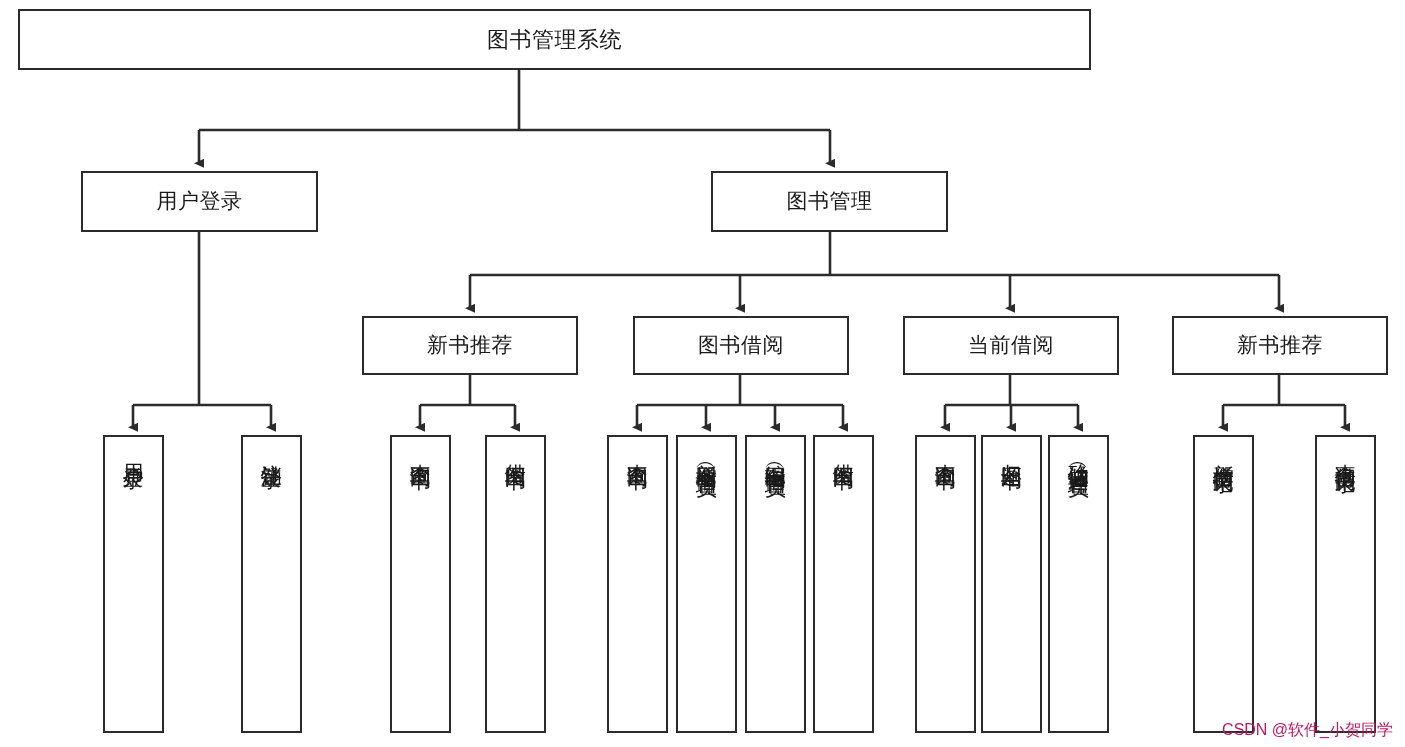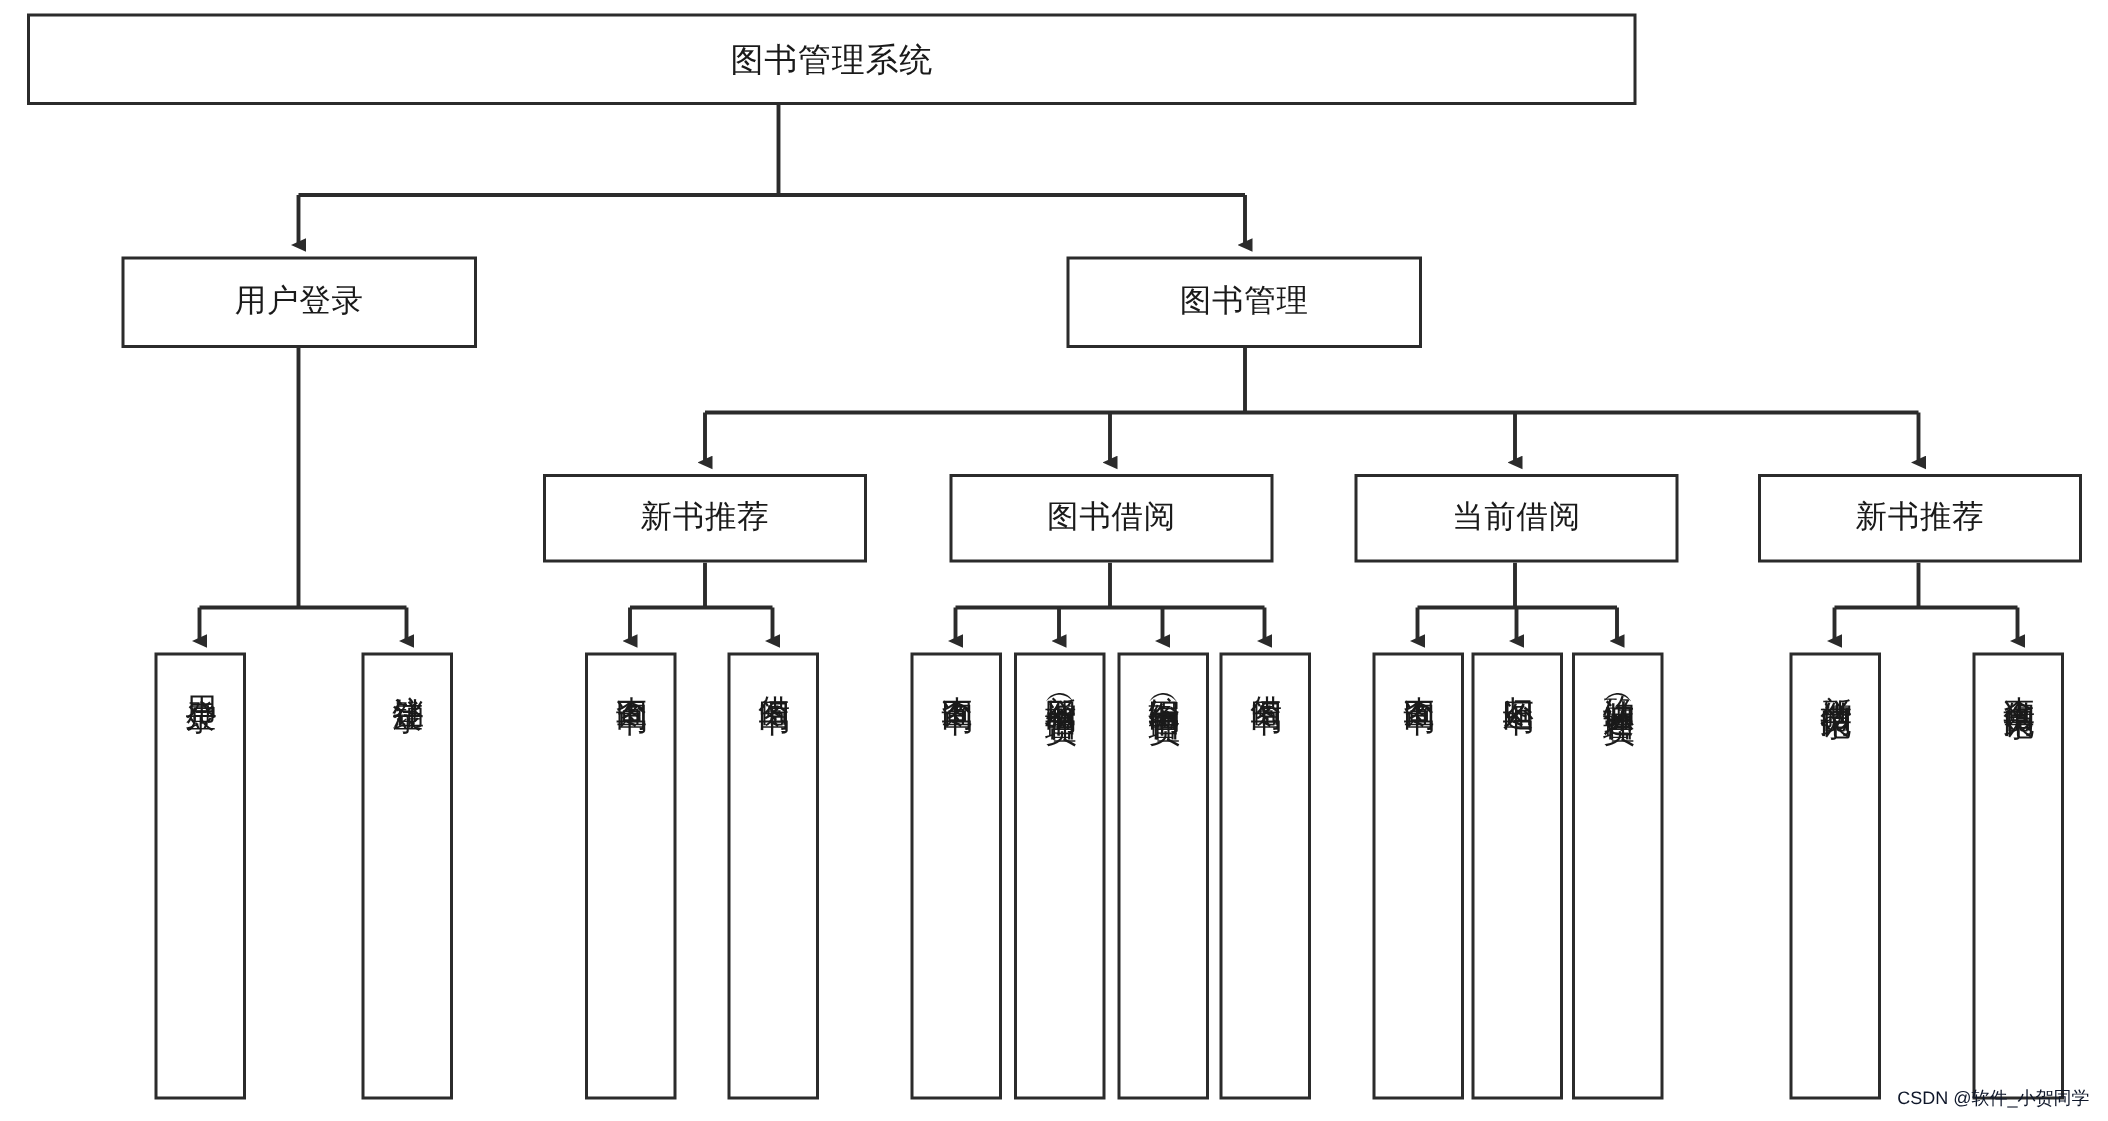--- a/index.html
+++ b/index.html
@@ -63,8 +63,8 @@
     position: absolute;
     right: 12px;
     bottom: 6px;
-    font-size: 12px;
-    color: #0f172a;
+    font-size: 16px;
+    color: #be185d;
     z-index: 5;
     white-space: nowrap;
     font-family: "Liberation Sans", "DejaVu Sans", sans-serif;

